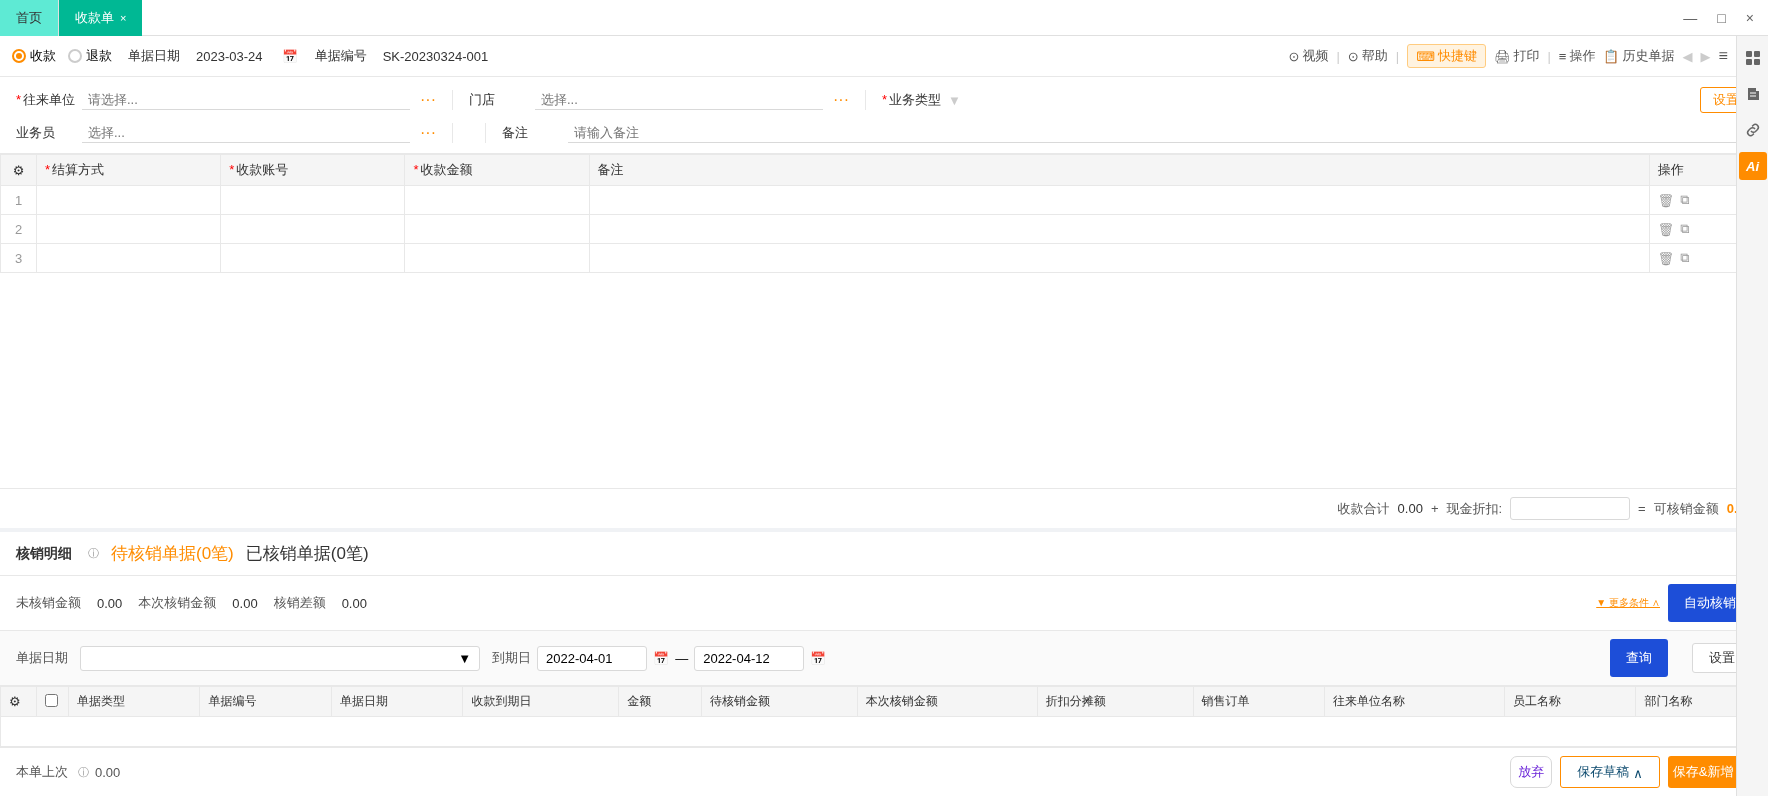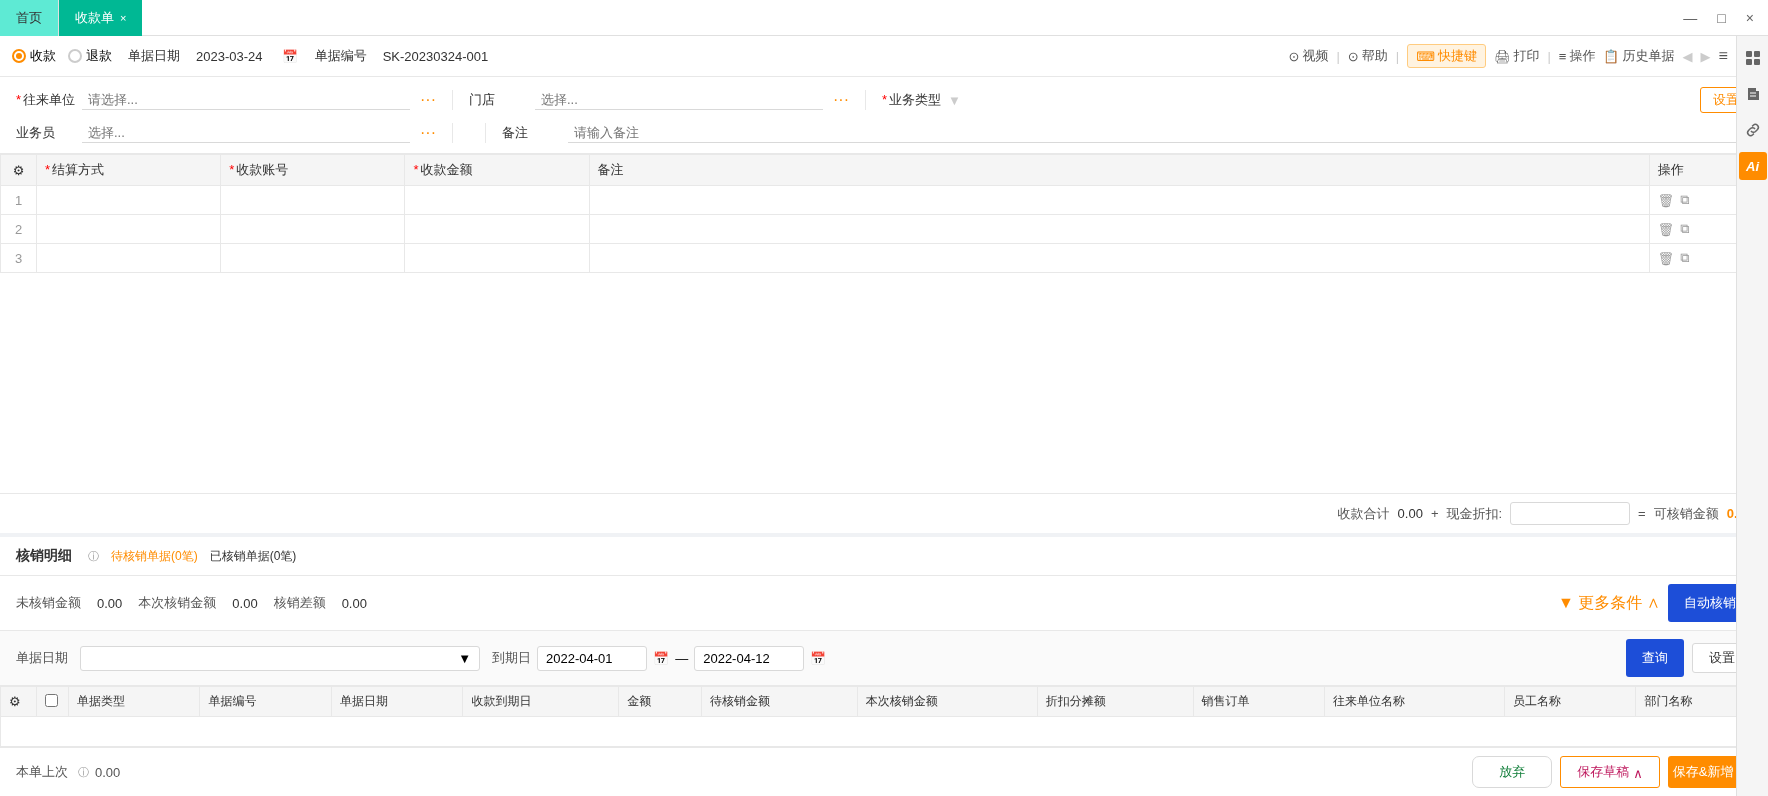--- a/index.html
+++ b/index.html
@@ -89,7 +89,7 @@
     .verify-section { background: #fff; border-top: 4px solid #f0f2f5; flex-shrink: 0; }
     .verify-header { padding: 10px 16px; display: flex; align-items: center; gap: 12px; border-bottom: 1px solid #e8e8e8; }
     .verify-title { font-weight: bold; font-size: 14px; color: #333; }
-    .verify-tab { color: #ff8c00; cursor: pointer; font-size: 12px; }
+    .verify-tab { color: #ff8c00; cursor: pointer; font-size: 17px; }
     .verify-stats { padding: 8px 16px; display: flex; align-items: center; gap: 16px; border-bottom: 1px solid #e8e8e8; }
     .verify-stat-item { color: #555; }
     .verify-stat-value { color: #333; }

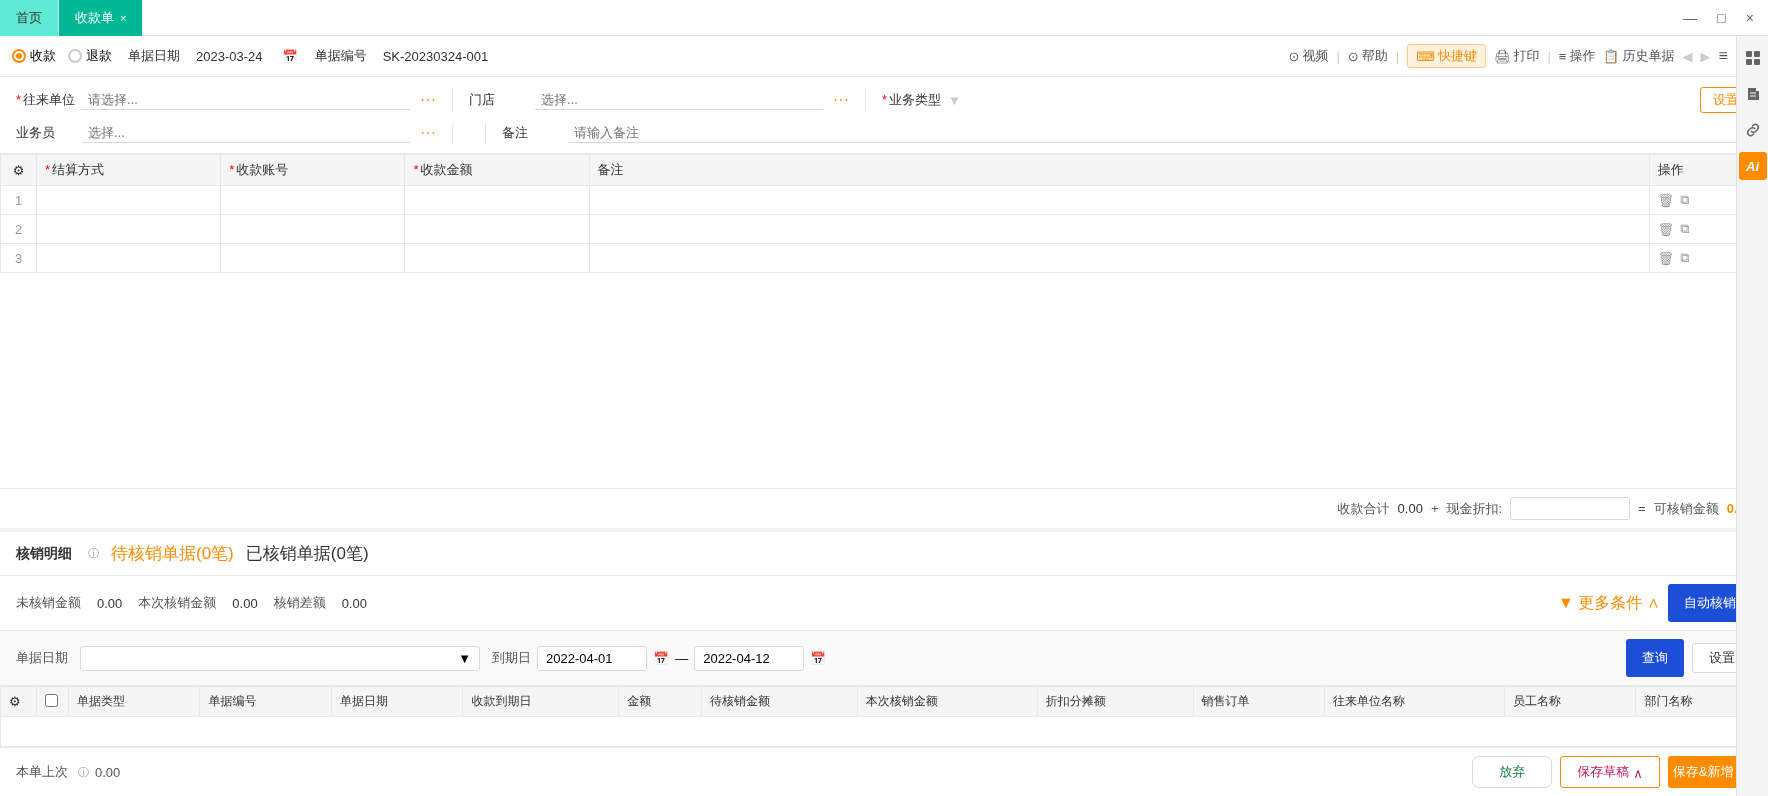--- a/index.html
+++ b/index.html
@@ -111,7 +111,7 @@
     .filter-right { margin-left: auto; display: flex; gap: 8px; align-items: center; }
     .btn-orange { background: #1d4ed8; color: #fff; border: none; border-radius: 3px; padding: 10px 16px; cursor: pointer; }
     .btn-white { background: #fff; color: #333; border: 1px solid #d9d9d9; border-radius: 3px; padding: 5px 16px; cursor: pointer; }
-    .btn-more { color: #ff8c00; cursor: pointer; font-size: 16px; }
+    .btn-more { color: #ff8c00; cursor: pointer; font-size: 10px; text-decoration: underline; }
 
     
     .verify-table-wrap { overflow-x: auto; }

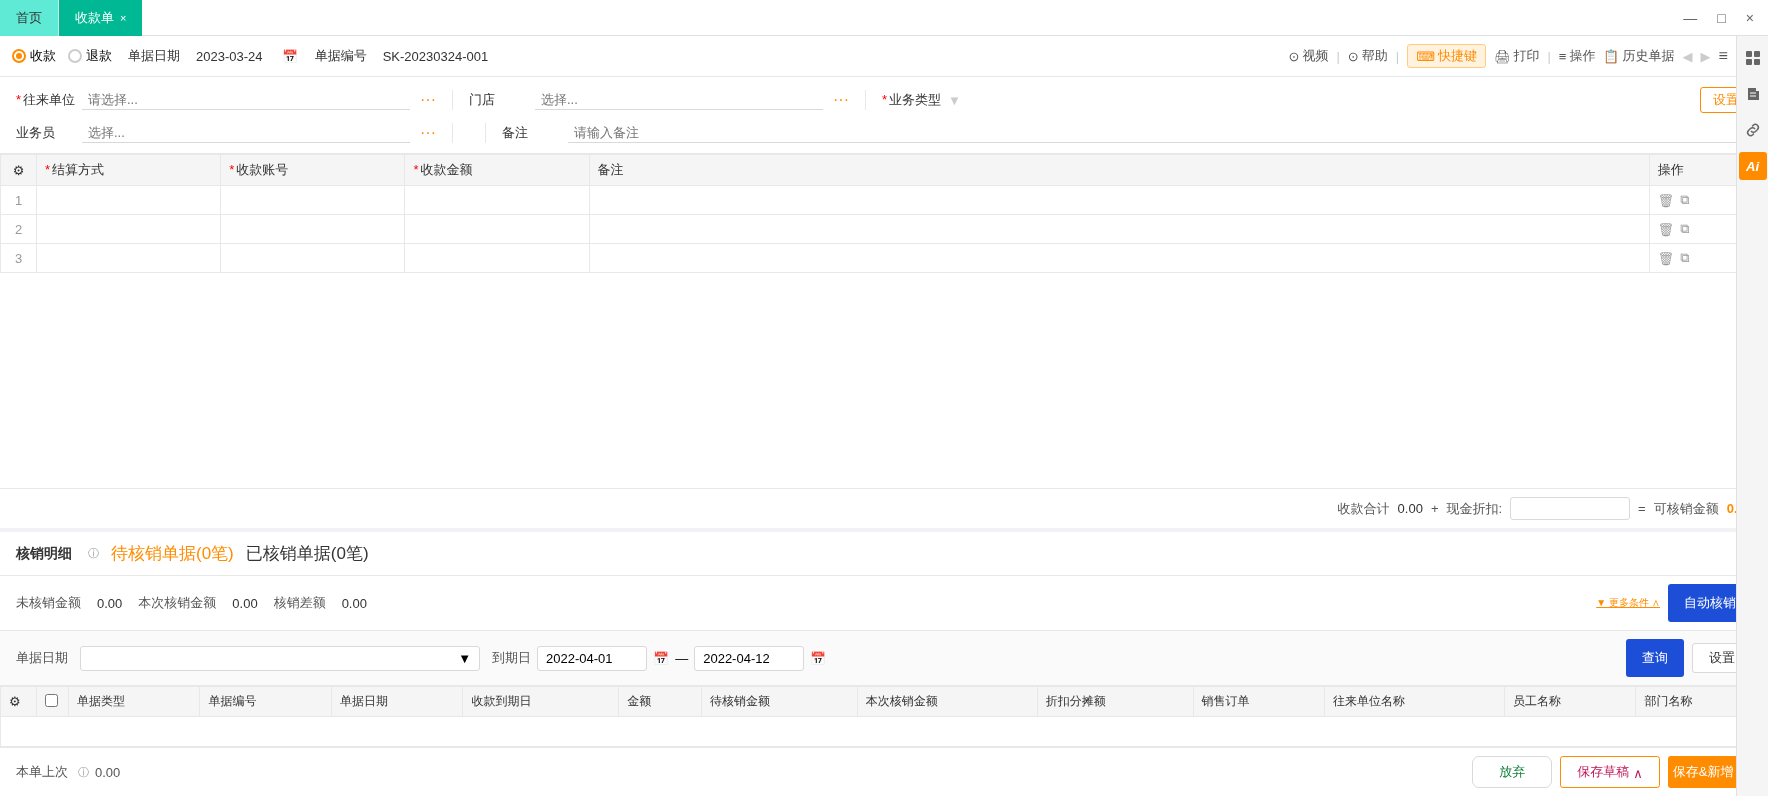--- a/index.html
+++ b/index.html
@@ -108,7 +108,7 @@
       border: 1px solid #d9d9d9; border-radius: 3px; padding: 4px 8px;
       width: 110px; outline: none;
     }
-    .filter-right { margin-left: auto; display: flex; gap: 8px; align-items: center; }
+    .filter-right { margin-left: auto; display: flex; gap: 24px; align-items: center; }
     .btn-orange { background: #1d4ed8; color: #fff; border: none; border-radius: 3px; padding: 10px 16px; cursor: pointer; }
     .btn-white { background: #fff; color: #333; border: 1px solid #d9d9d9; border-radius: 3px; padding: 5px 16px; cursor: pointer; }
     .btn-more { color: #ff8c00; cursor: pointer; font-size: 10px; text-decoration: underline; }

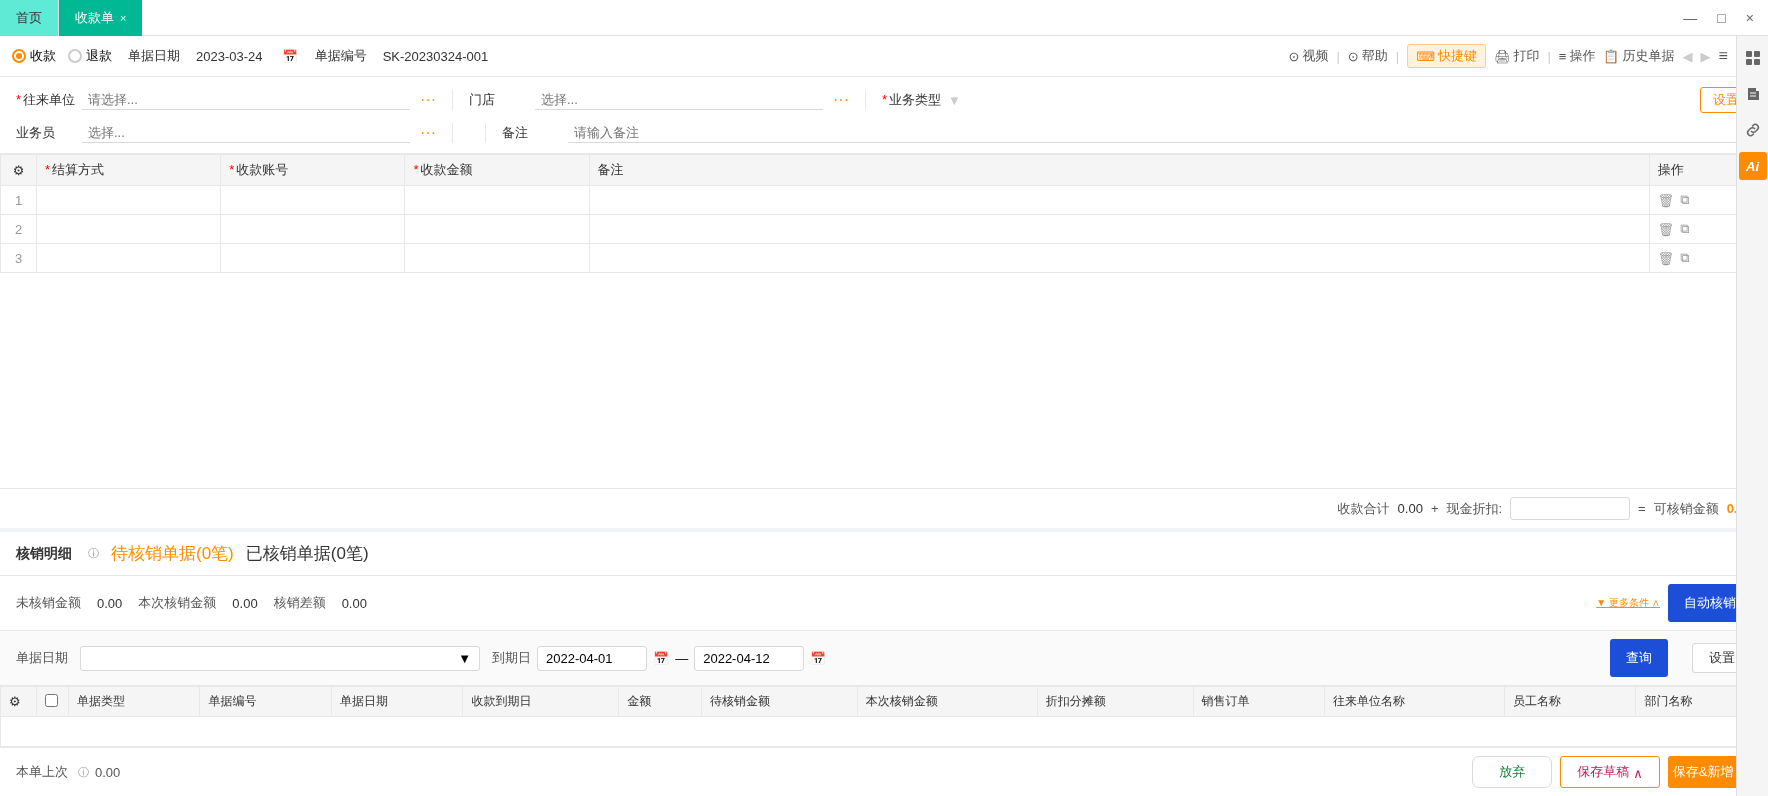--- a/index.html
+++ b/index.html
@@ -127,7 +127,7 @@
     }
     .bottom-left { display: flex; align-items: center; gap: 6px; color: #555; }
     .bottom-right { margin-left: auto; display: flex; gap: 8px; }
-    .btn-abandon { background: #fff; color: #15803d; border: 1px solid #d9d9d9; border-radius: 7px; padding: 6px 26px; cursor: pointer; }
+    .btn-abandon { background: #fff; color: #6d28d9; border: 1px solid #d9d9d9; border-radius: 7px; padding: 6px 7px; cursor: pointer; }
     .btn-draft { background: #fff; color: #be185d; border: 1px solid #ff8c00; border-radius: 3px; padding: 6px 16px; cursor: pointer; display: flex; align-items: flex-end; gap: 4px; }
     .btn-save-new { background: #ff8c00; color: #fff; border: none; border-radius: 3px; padding: 6px 5px; cursor: pointer; display: flex; align-items: center; gap: 4px; }
 

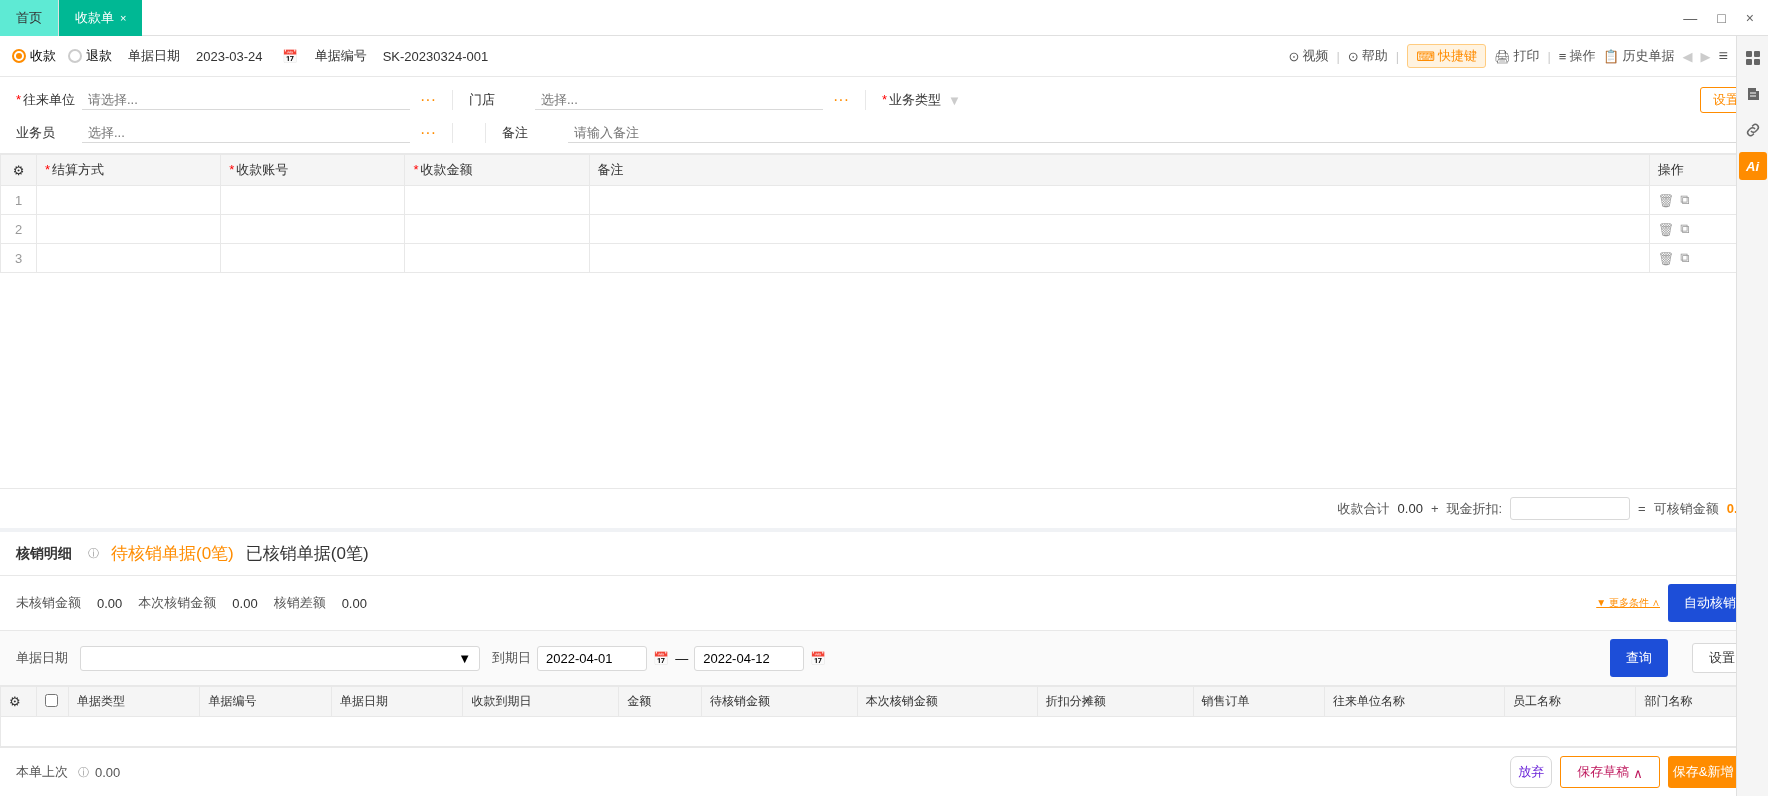--- a/index.html
+++ b/index.html
@@ -128,7 +128,7 @@
     .bottom-left { display: flex; align-items: center; gap: 6px; color: #555; }
     .bottom-right { margin-left: auto; display: flex; gap: 8px; }
     .btn-abandon { background: #fff; color: #6d28d9; border: 1px solid #d9d9d9; border-radius: 7px; padding: 6px 7px; cursor: pointer; }
-    .btn-draft { background: #fff; color: #be185d; border: 1px solid #ff8c00; border-radius: 3px; padding: 6px 16px; cursor: pointer; display: flex; align-items: flex-end; gap: 4px; }
+    .btn-draft { background: #fff; color: #0c4a6e; border: 1px solid #ff8c00; border-radius: 3px; padding: 6px 16px; cursor: pointer; display: flex; align-items: flex-end; gap: 4px; }
     .btn-save-new { background: #ff8c00; color: #fff; border: none; border-radius: 3px; padding: 6px 5px; cursor: pointer; display: flex; align-items: center; gap: 4px; }
 
     

